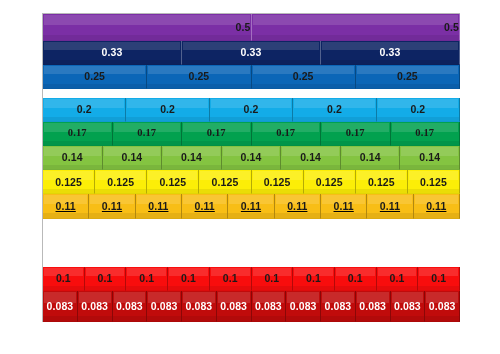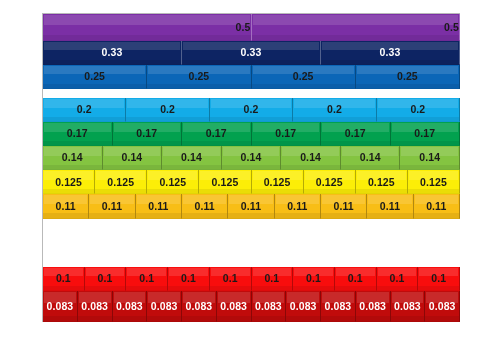--- a/index.html
+++ b/index.html
@@ -139,7 +139,7 @@
         <span class="lbl">0.2</span>
       </div>
     </div>
-    <div class="row r-4 dark-text" style="flex-grow: 1;">
+    <div class="row r-4 dark-text" style="flex-grow: 1; font-family: Liberation Serif, serif;">
       <div class="cell" style="background: rgb(2, 161, 79); color: rgb(26, 26, 26);">
         <span class="lbl">0.17</span>
       </div>

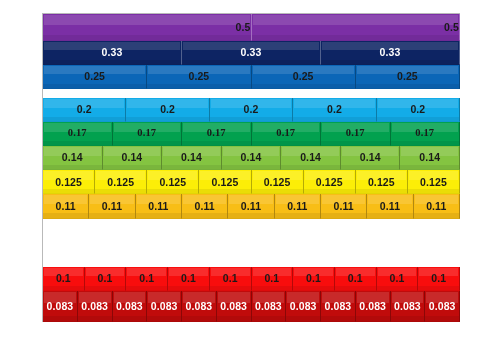--- a/index.html
+++ b/index.html
@@ -208,7 +208,7 @@
         <span class="lbl">0.125</span>
       </div>
     </div>
-    <div class="row r-7 dark-text" style="flex-grow: 1;">
+    <div class="row r-7 dark-text" style="flex-grow: 1; text-decoration: underline;">
       <div class="cell" style="background: rgb(248, 190, 22); color: rgb(26, 26, 26);">
         <span class="lbl">0.11</span>
       </div>

